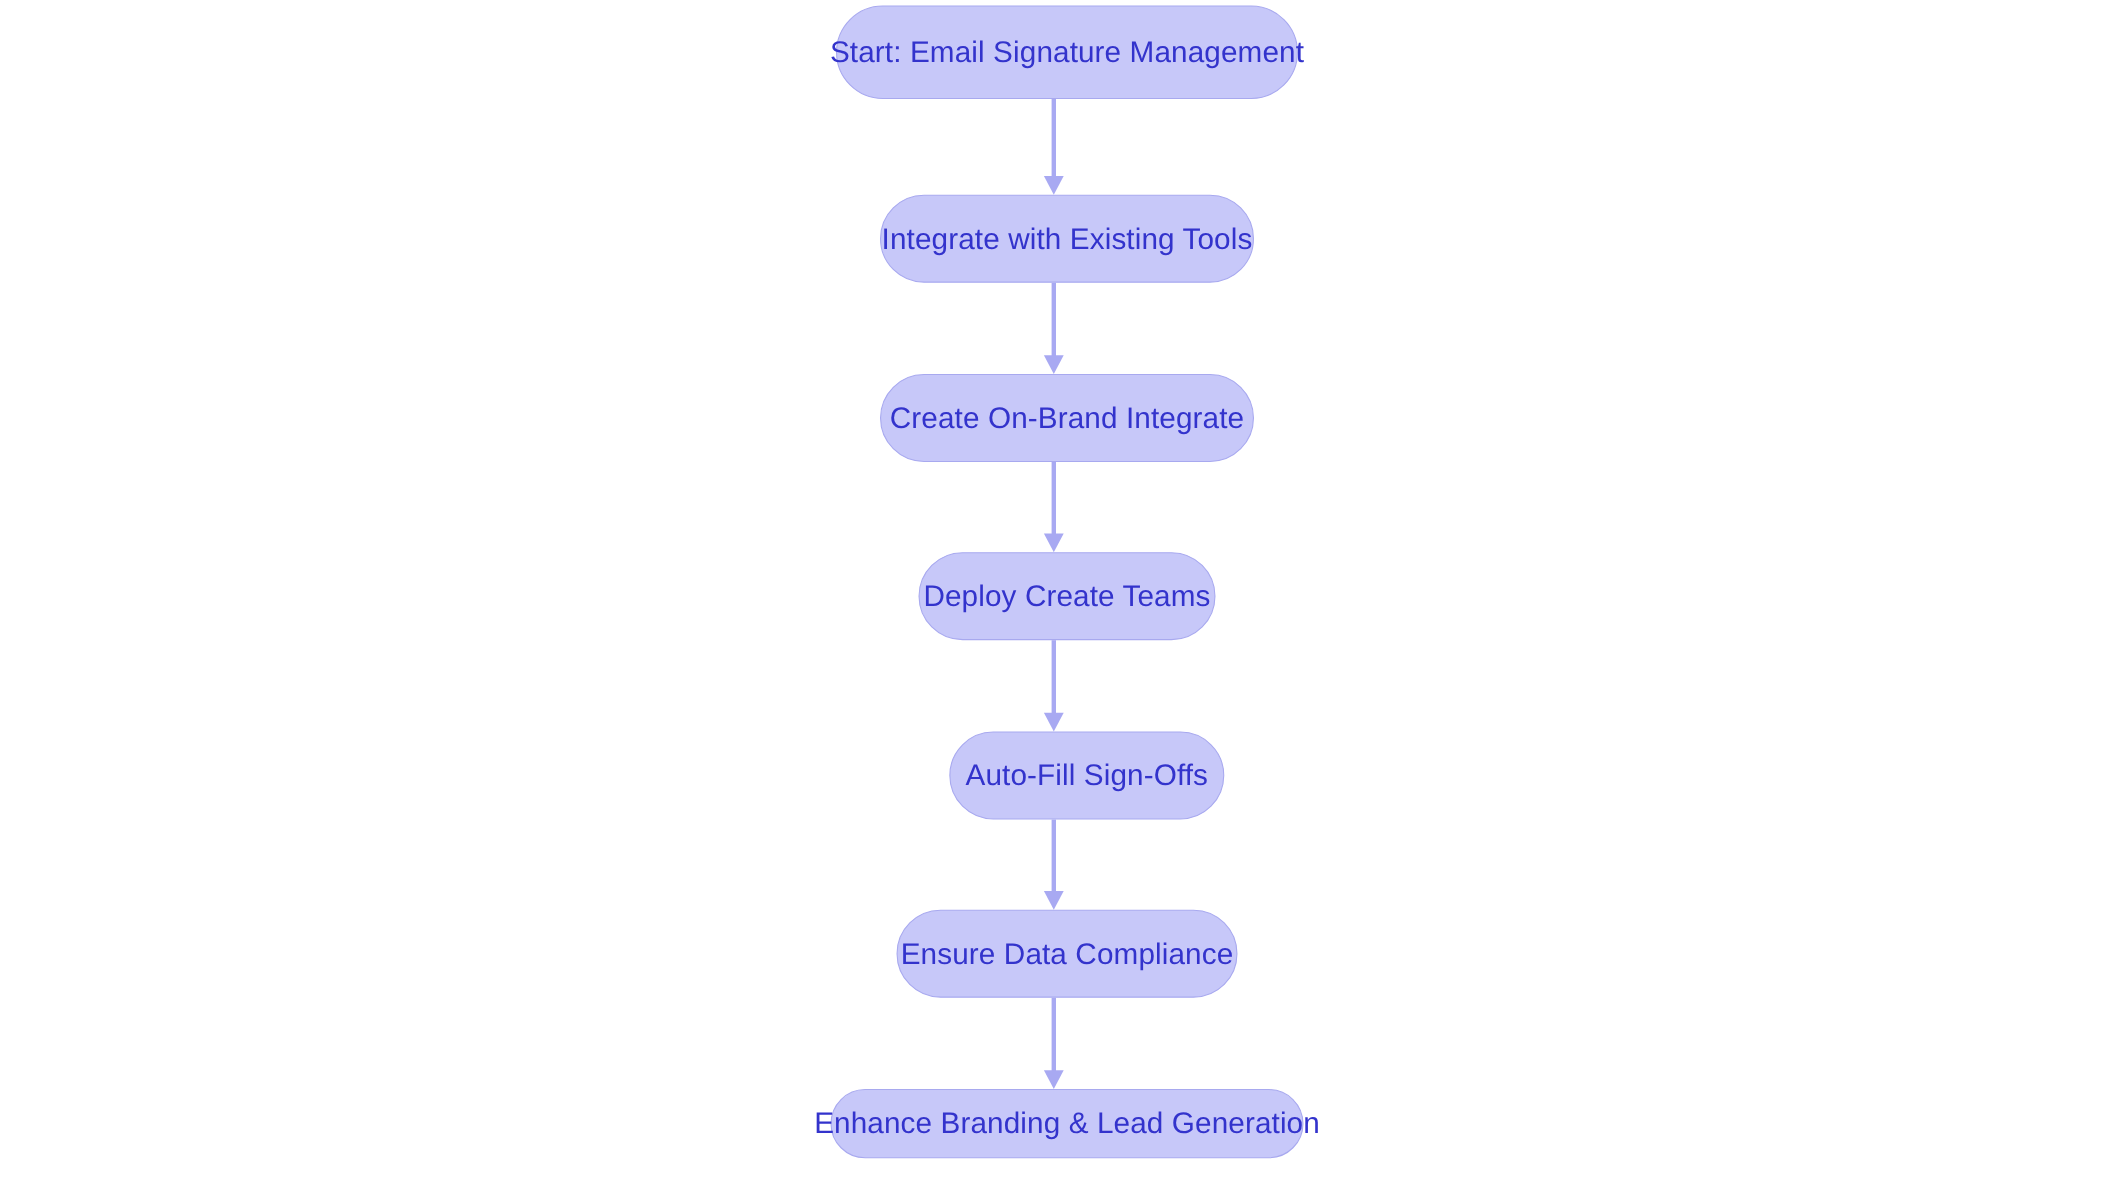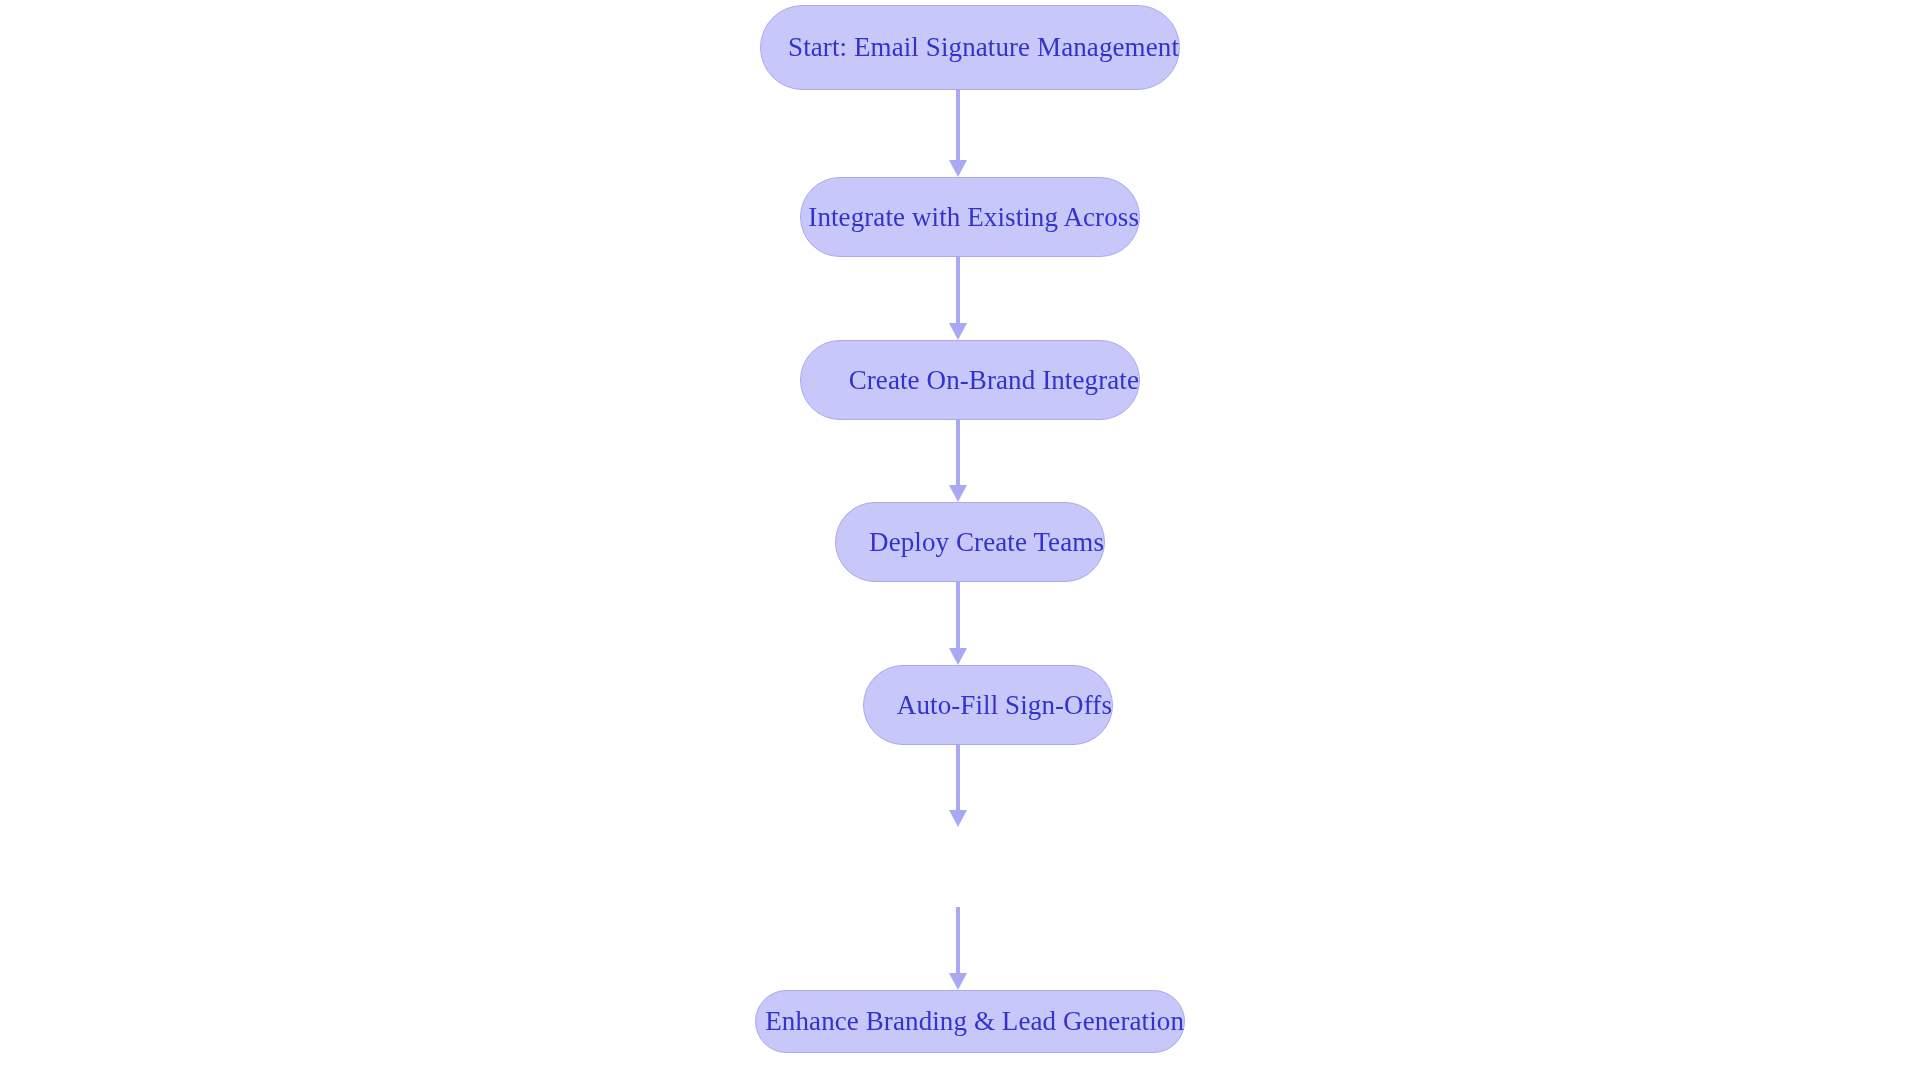--- a/index.html
+++ b/index.html
@@ -34,7 +34,7 @@
     box-sizing: border-box;
     display: flex;
     align-items: center;
-    justify-content: flex-end;
+    justify-content: center;
     background: #c7c8f9;
     border: 1.5px solid #a8a9ef;
     border-radius: 999px;
@@ -45,7 +45,6 @@
     white-space: nowrap;
     line-height: 1;
     user-select: none;
-    font-family: Liberation Serif, serif;
   }
 
   .node-label {

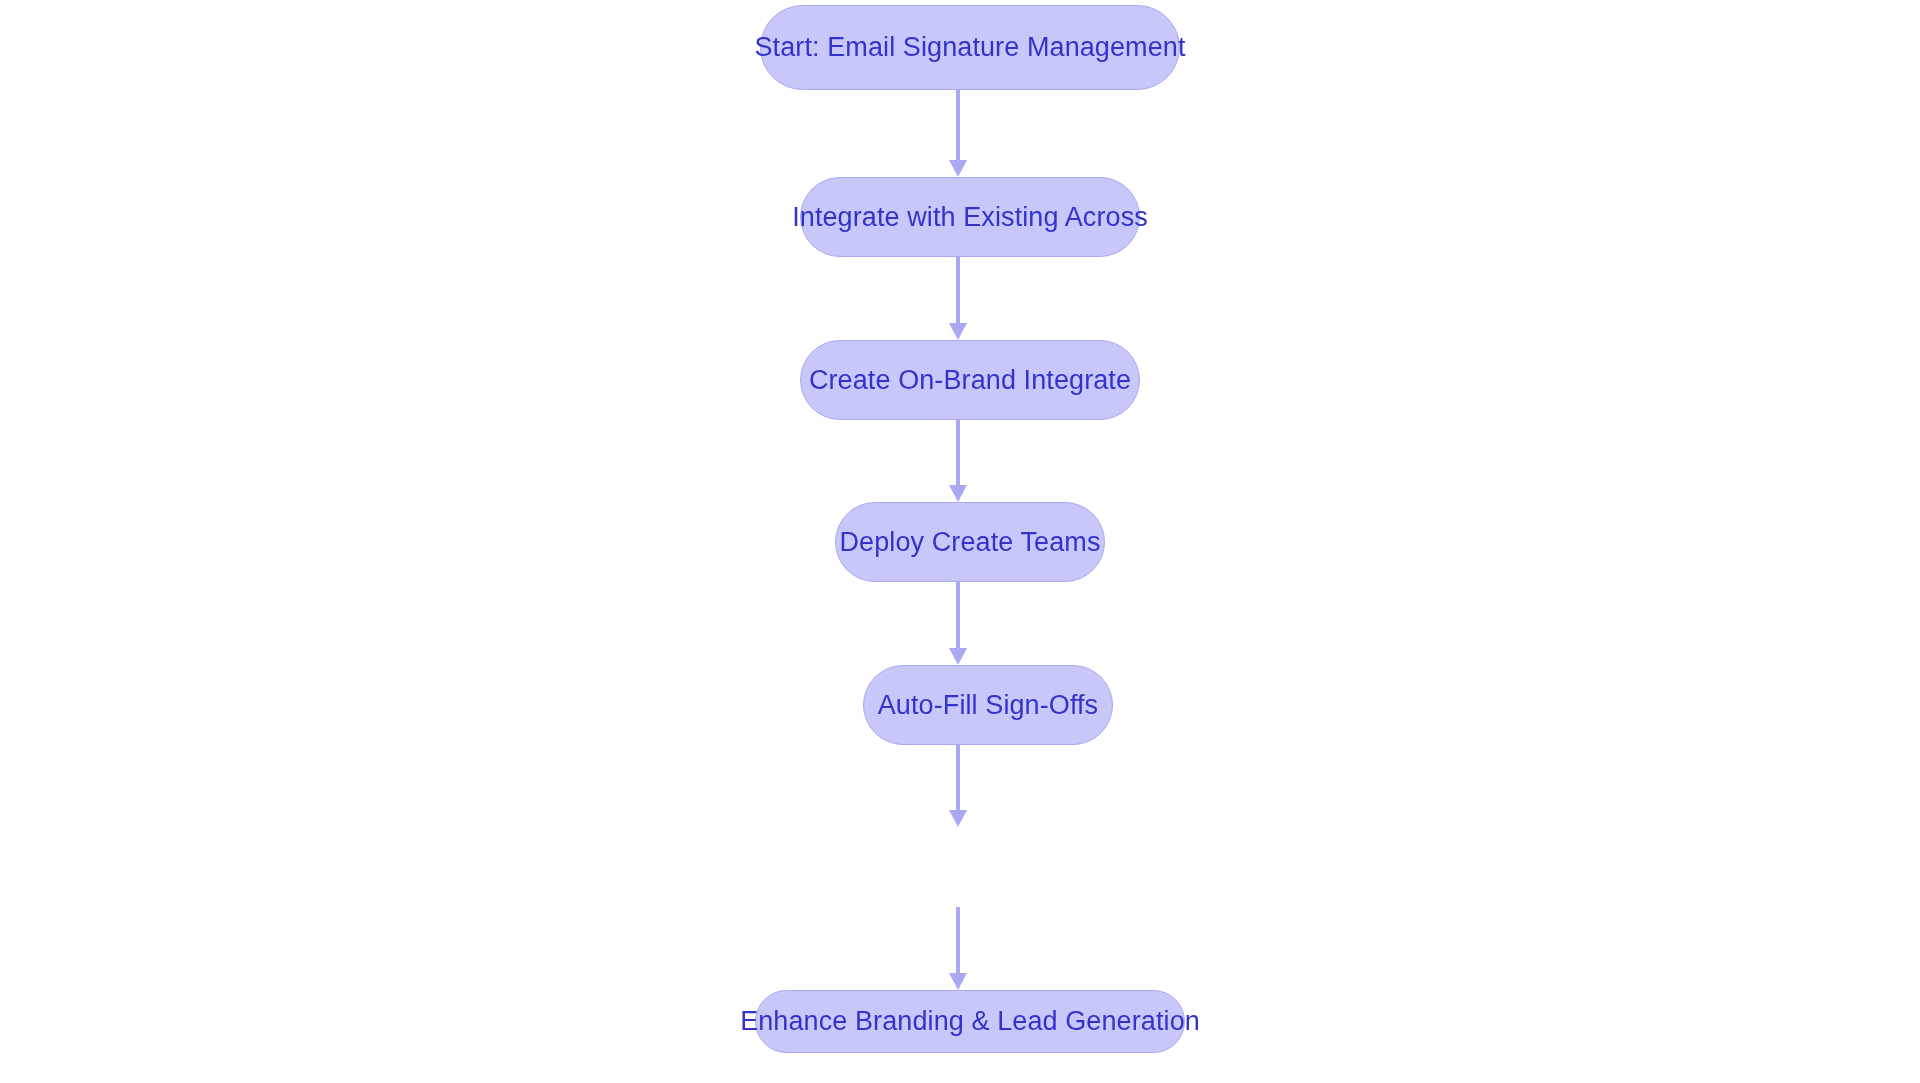--- a/index.html
+++ b/index.html
@@ -111,7 +111,7 @@
       <span class="node-label">Start: Email Signature Management</span>
     </div>
     <div class="node" style="left: 800px; top: 177px; width: 340px; height: 80px; background: rgb(199, 200, 249); border-color: rgb(168, 169, 239); color: rgb(51, 51, 204);">
-      <span class="node-label">Integrate with Existing Across</span>
+      <span class="node-label">Integrate with Existing Tools</span>
     </div>
     <div class="node" style="left: 800px; top: 340px; width: 340px; height: 80px; background: rgb(199, 200, 249); border-color: rgb(168, 169, 239); color: rgb(51, 51, 204);">
       <span class="node-label">Create On-Brand Integrate</span>

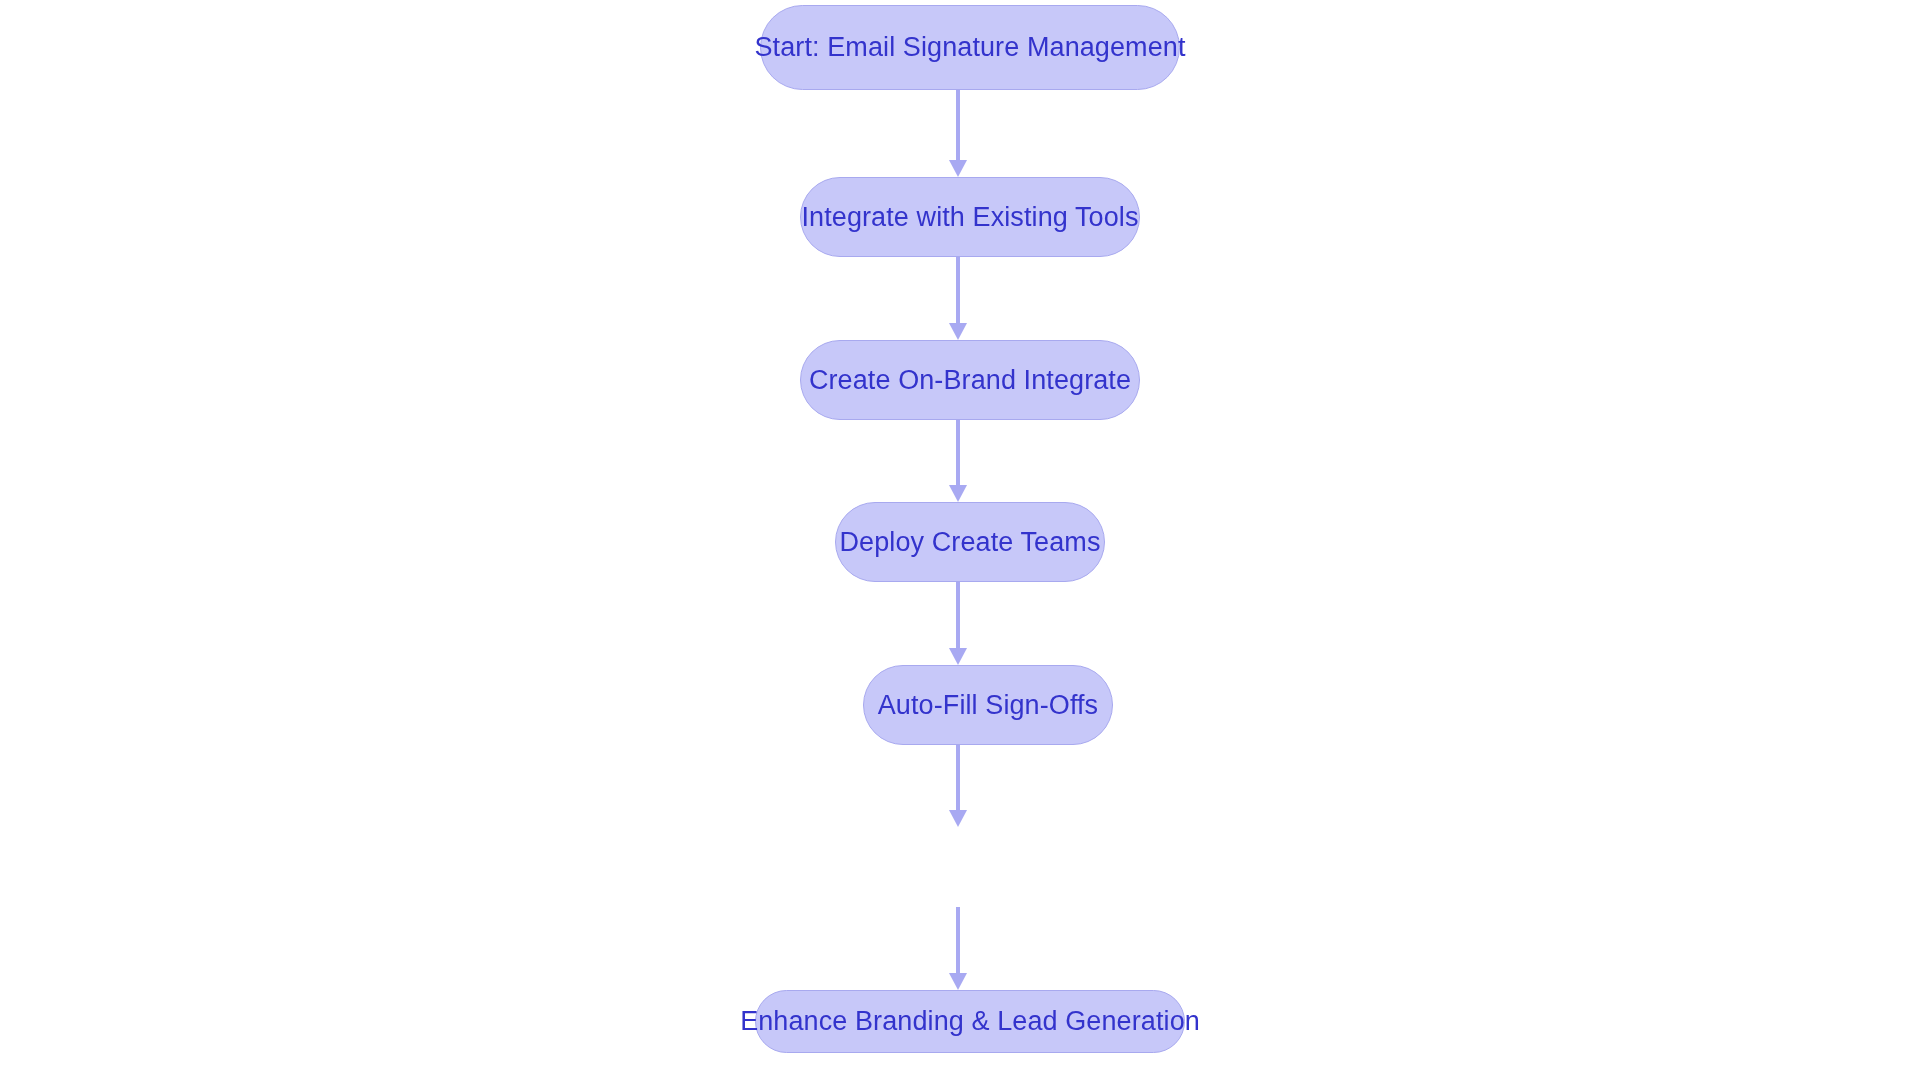--- a/index.html
+++ b/index.html
@@ -122,6 +122,9 @@
     <div class="node" style="left: 863px; top: 665px; width: 250px; height: 80px; background: rgb(199, 200, 249); border-color: rgb(168, 169, 239); color: rgb(51, 51, 204);">
       <span class="node-label">Auto-Fill Sign-Offs</span>
     </div>
+    <div class="node" style="left: 815px; top: 827px; width: 310px; height: 80px; background: rgb(199, 200, 249); border-color: rgb(168, 169, 239); color: rgb(51, 51, 204);">
+      <span class="node-label">Ensure Data Compliance</span>
+    </div>
     <div class="node" style="left: 755px; top: 990px; width: 430px; height: 63px; background: rgb(199, 200, 249); border-color: rgb(168, 169, 239); color: rgb(51, 51, 204);">
       <span class="node-label">Enhance Branding &amp; Lead Generation</span>
     </div>

